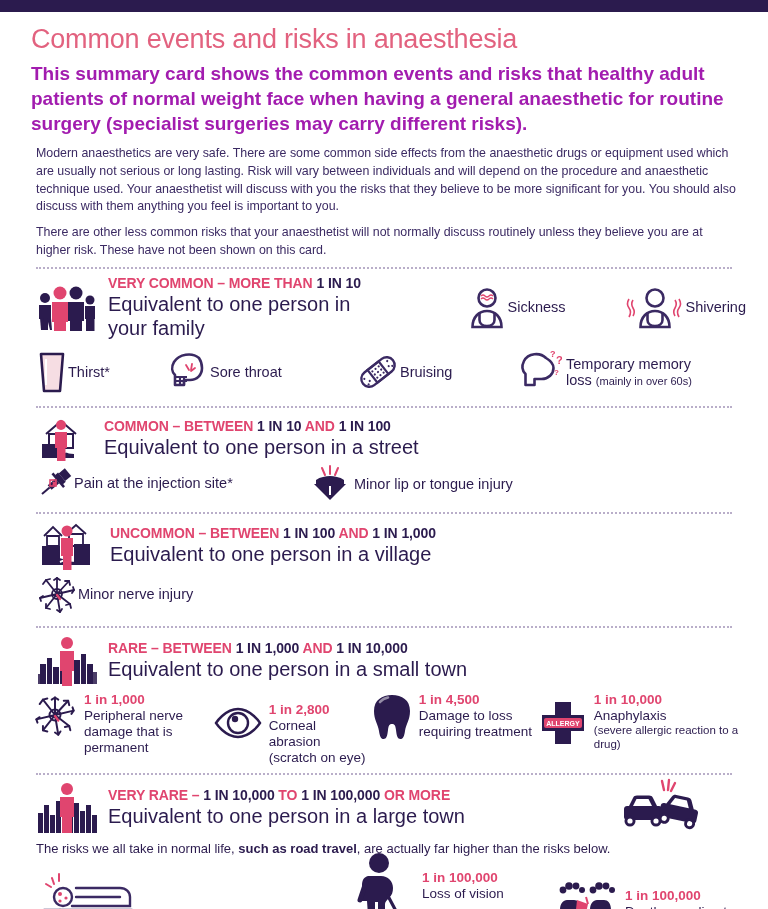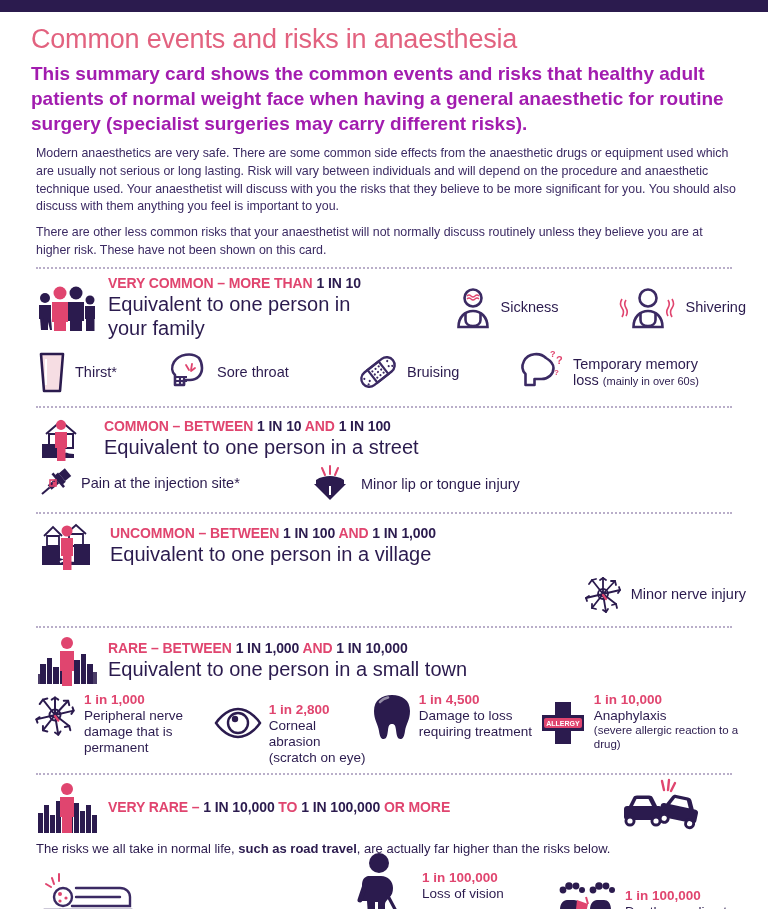--- a/index.html
+++ b/index.html
@@ -56,7 +56,7 @@
   .band-sub { font-size:20px; color:#2b1b4e; line-height:1.2; margin-top:1px;}
 
   .items { display:flex; align-items:flex-start; padding-left:14px; margin-top:6px; }
-  .item { display:flex; align-items:center; gap:7px; }
+  .item { display:flex; align-items:center; }
   .item .lbl { font-size:14.5px; color:#2b1b4e; line-height:1.15; }
   .item .lbl .small { font-size:11px; }
 

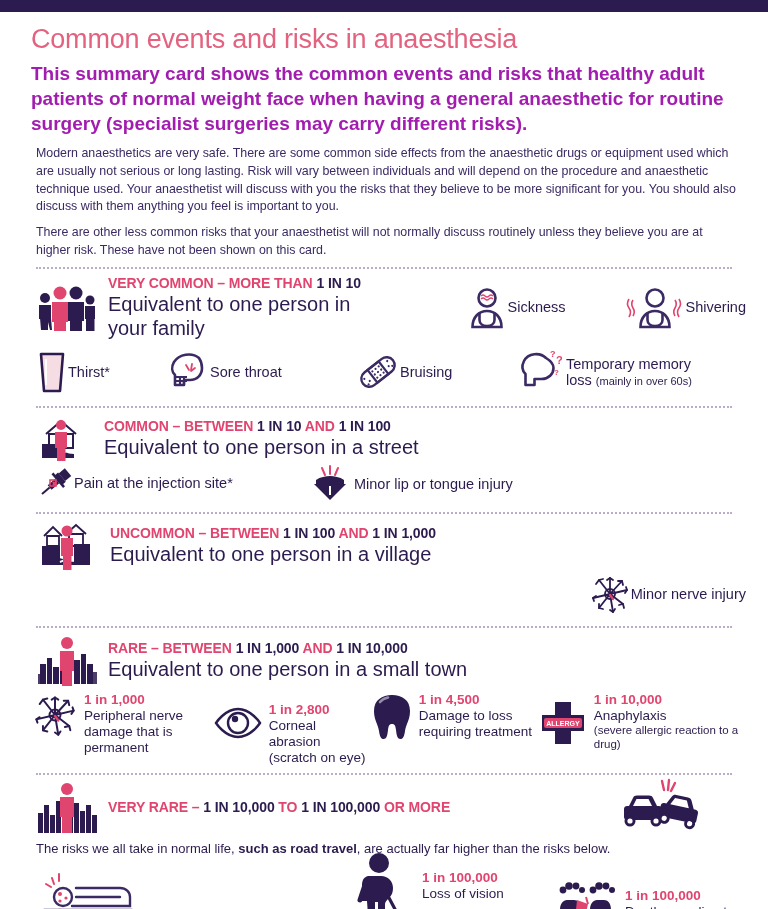--- a/index.html
+++ b/index.html
@@ -319,7 +319,7 @@
         <div class="band-sub">Equivalent to one person in a village</div>
       </div>
     </div>
-    <div class="items" style="margin-top:4px;justify-content:flex-end;">
+    <div class="items" style="margin-top:4px;">
       <div class="item">
         <span>
           <svg width="42" height="40" viewBox="0 0 42 40">

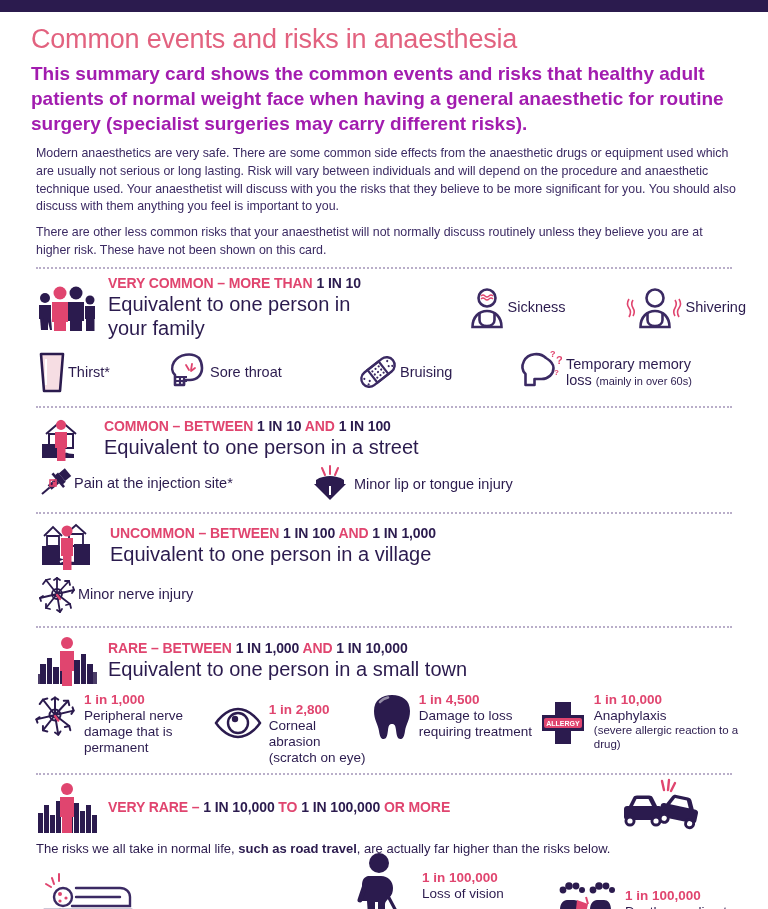--- a/index.html
+++ b/index.html
@@ -452,6 +452,7 @@
         <div class="band-title">
           <span>VERY RARE – </span><span class="nav">1 IN 10,000</span><span> TO </span><span class="nav">1 IN 100,000</span><span> OR MORE</span>
         </div>
+        <div class="band-sub">Equivalent to one person in a large town</div>
       </div>
       <span style="position:absolute; right:48px; top:-4px;">
         <svg width="82" height="56" viewBox="0 0 82 56">

